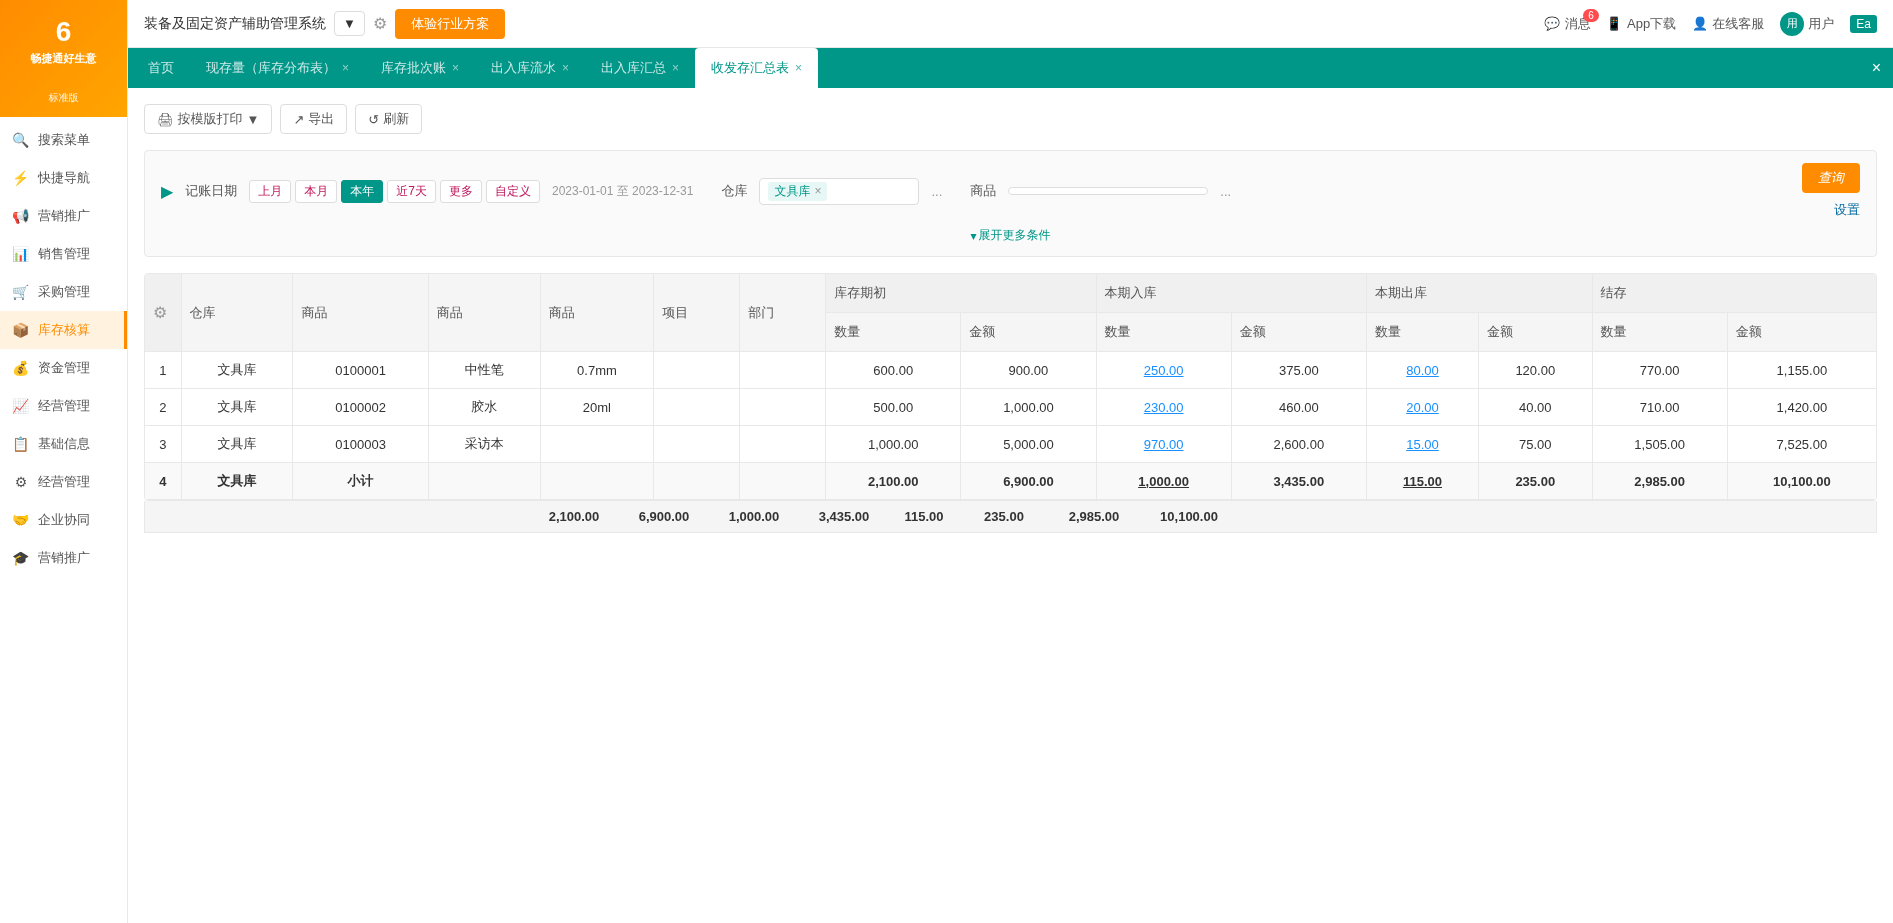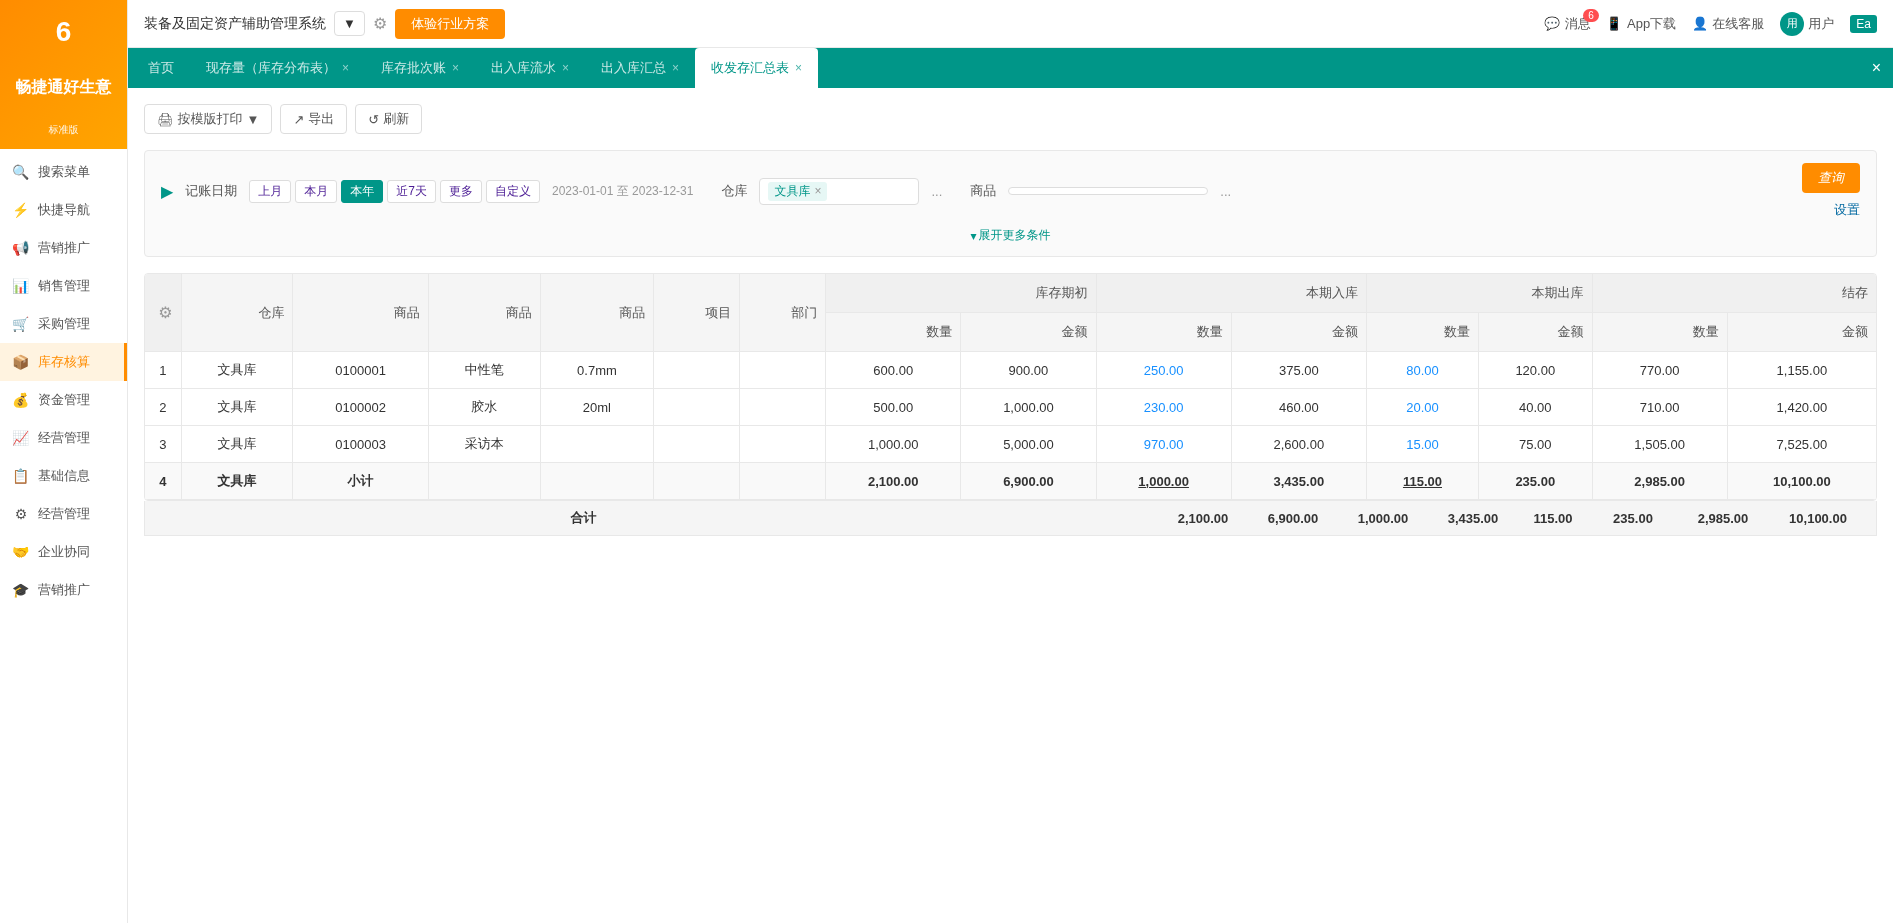--- a/index.html
+++ b/index.html
@@ -8,7 +8,7 @@
     
     .sidebar { width: 128px; background: #fff; border-right: 1px solid #e8e8e8; display: flex; flex-direction: column; flex-shrink: 0; }
     .sidebar-logo { background: linear-gradient(135deg, #ff8c00, #ffa500); padding: 12px 8px; text-align: center; color: #fff; font-size: 12px; line-height: 1.4; min-height: 56px; display: flex; align-items: center; justify-content: center; }
-    .sidebar-logo .logo-text { font-size: 16px; font-weight: bold; margin-top: 25px; }
+    .sidebar-logo .logo-text { font-size: 11px; font-weight: bold; }
     .sidebar-logo .logo-sub { font-size: 10px; opacity: 0.9; margin-top: 24px; }
     .sidebar-nav { flex: 1; padding: 4px 0; }
     .sidebar-item { display: flex; align-items: center; gap: 8px; padding: 10px 12px; cursor: pointer; color: #555; font-size: 13px; }

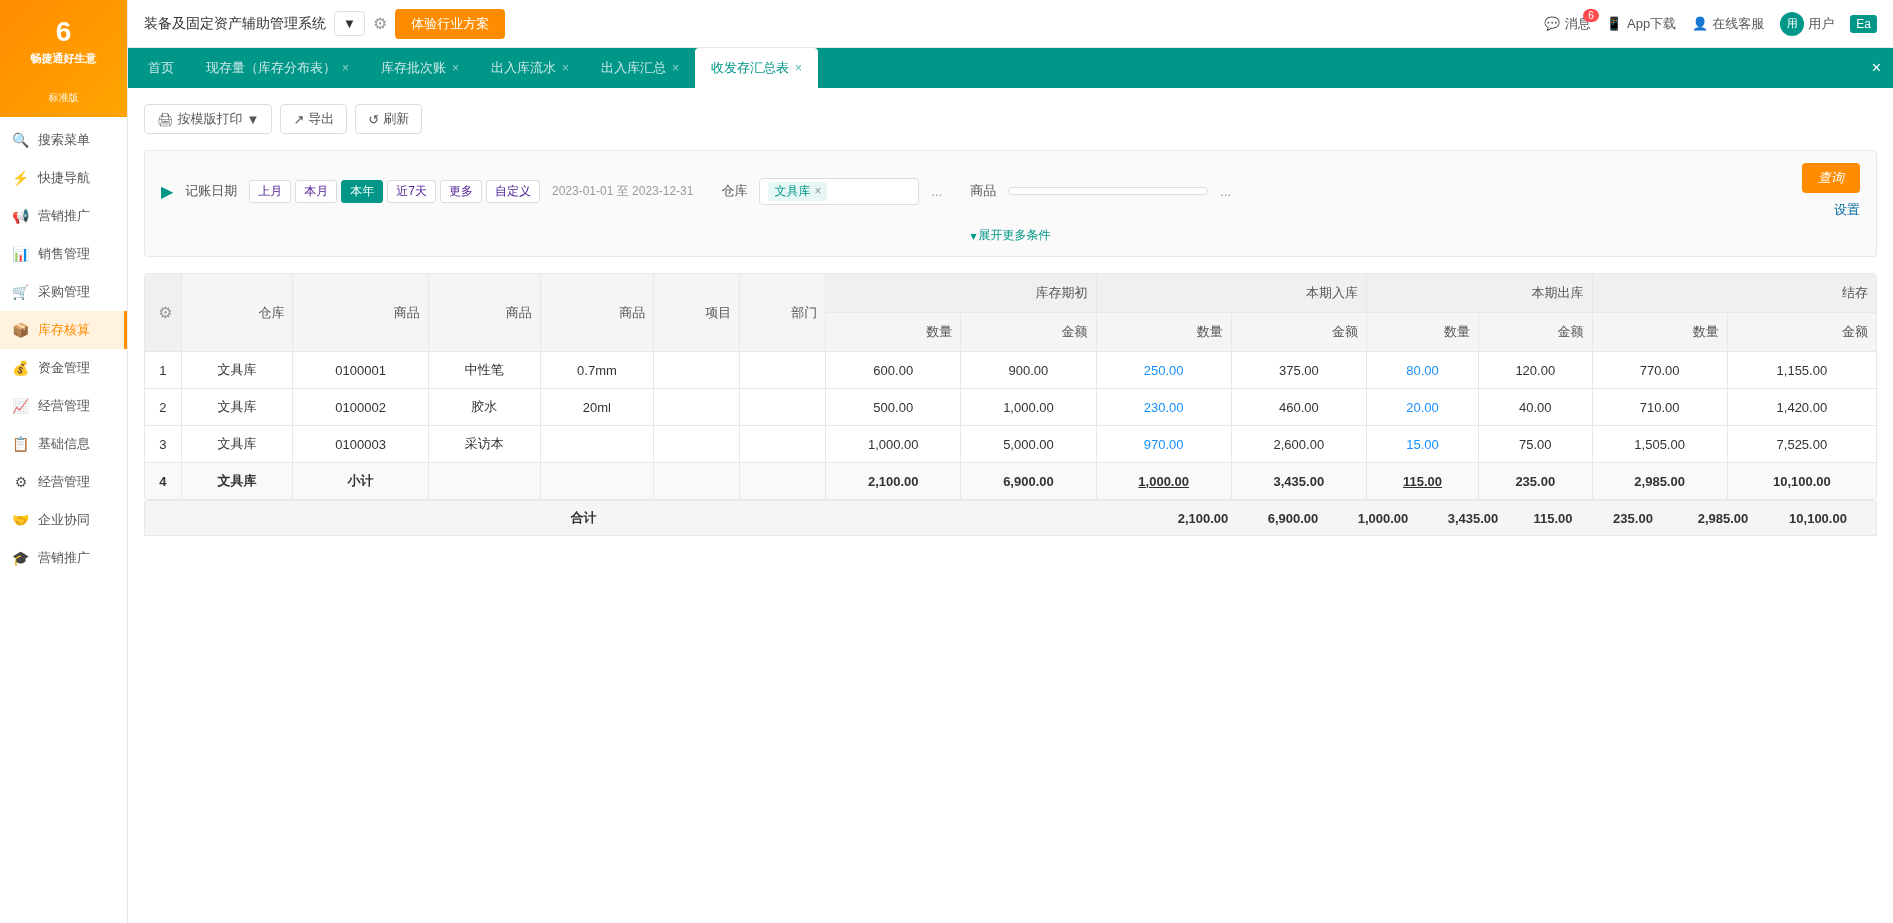--- a/index.html
+++ b/index.html
@@ -50,7 +50,7 @@
     .filter-arrow { color: #009688; cursor: pointer; font-size: 16px; }
     .filter-label { color: #555; font-size: 13px; }
     .filter-date-btns { display: flex; gap: 4px; }
-    .date-btn { padding: 2px 8px; border: 1px solid #ddd; border-radius: 3px; background: #fff; cursor: pointer; font-size: 12px; color: #4c1d95; }
+    .date-btn { padding: 2px 8px; border: 1px solid #ddd; border-radius: 3px; background: #fff; cursor: pointer; font-size: 12px; color: #be185d; }
     .date-btn.active { background: #009688; color: #fff; border-color: #009688; }
     .date-range { color: #999; font-size: 12px; }
     .filter-tag-input { display: flex; align-items: center; border: 1px solid #ddd; border-radius: 4px; background: #fff; padding: 3px 8px; min-width: 160px; gap: 4px; }

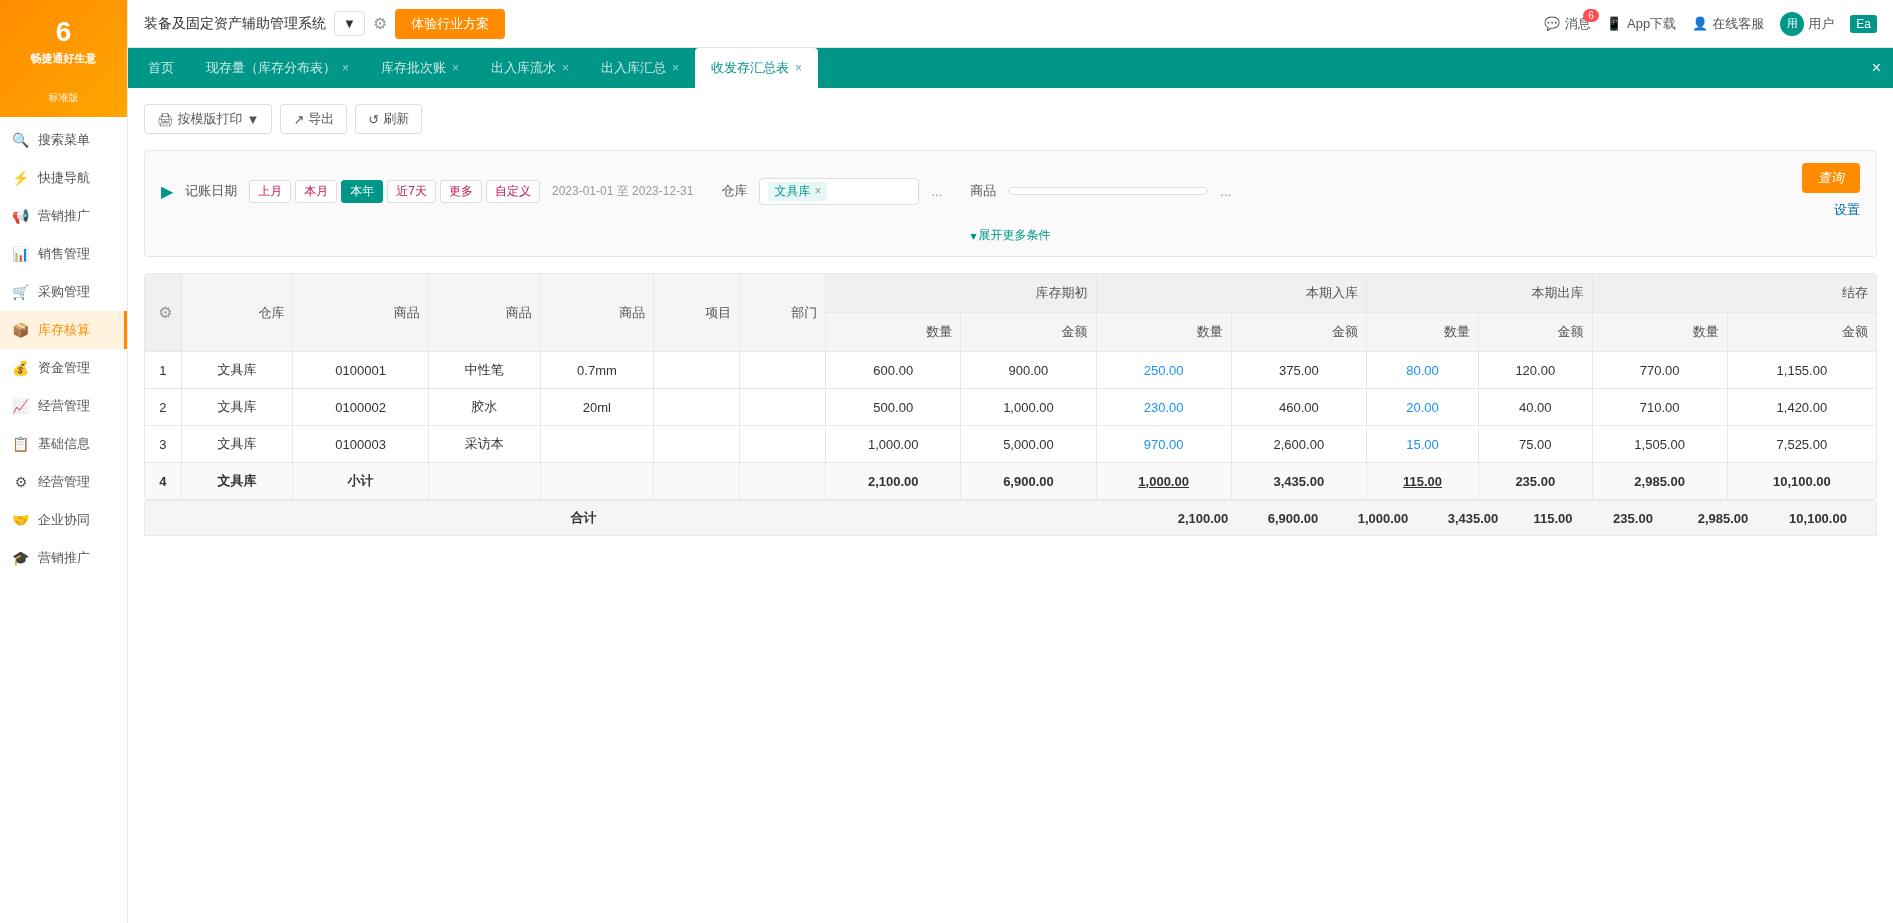--- a/index.html
+++ b/index.html
@@ -65,7 +65,7 @@
     .table-wrapper { border: 1px solid #e8e8e8; border-radius: 4px; overflow: auto; }
     table { width: 100%; border-collapse: collapse; font-size: 13px; }
     thead tr { background: #f5f5f5; }
-    thead th { padding: 10px 8px; text-align: right; border-bottom: 1px solid #e8e8e8; border-right: 1px solid #e8e8e8; font-weight: 500; color: #555; white-space: nowrap; }
+    thead th { padding: 10px 8px; text-align: left; border-bottom: 1px solid #e8e8e8; border-right: 1px solid #e8e8e8; font-weight: 500; color: #555; white-space: nowrap; }
     thead th:last-child { border-right: none; }
     .th-group { background: #f0f0f0; }
     tbody tr { border-bottom: 1px solid #e8e8e8; }

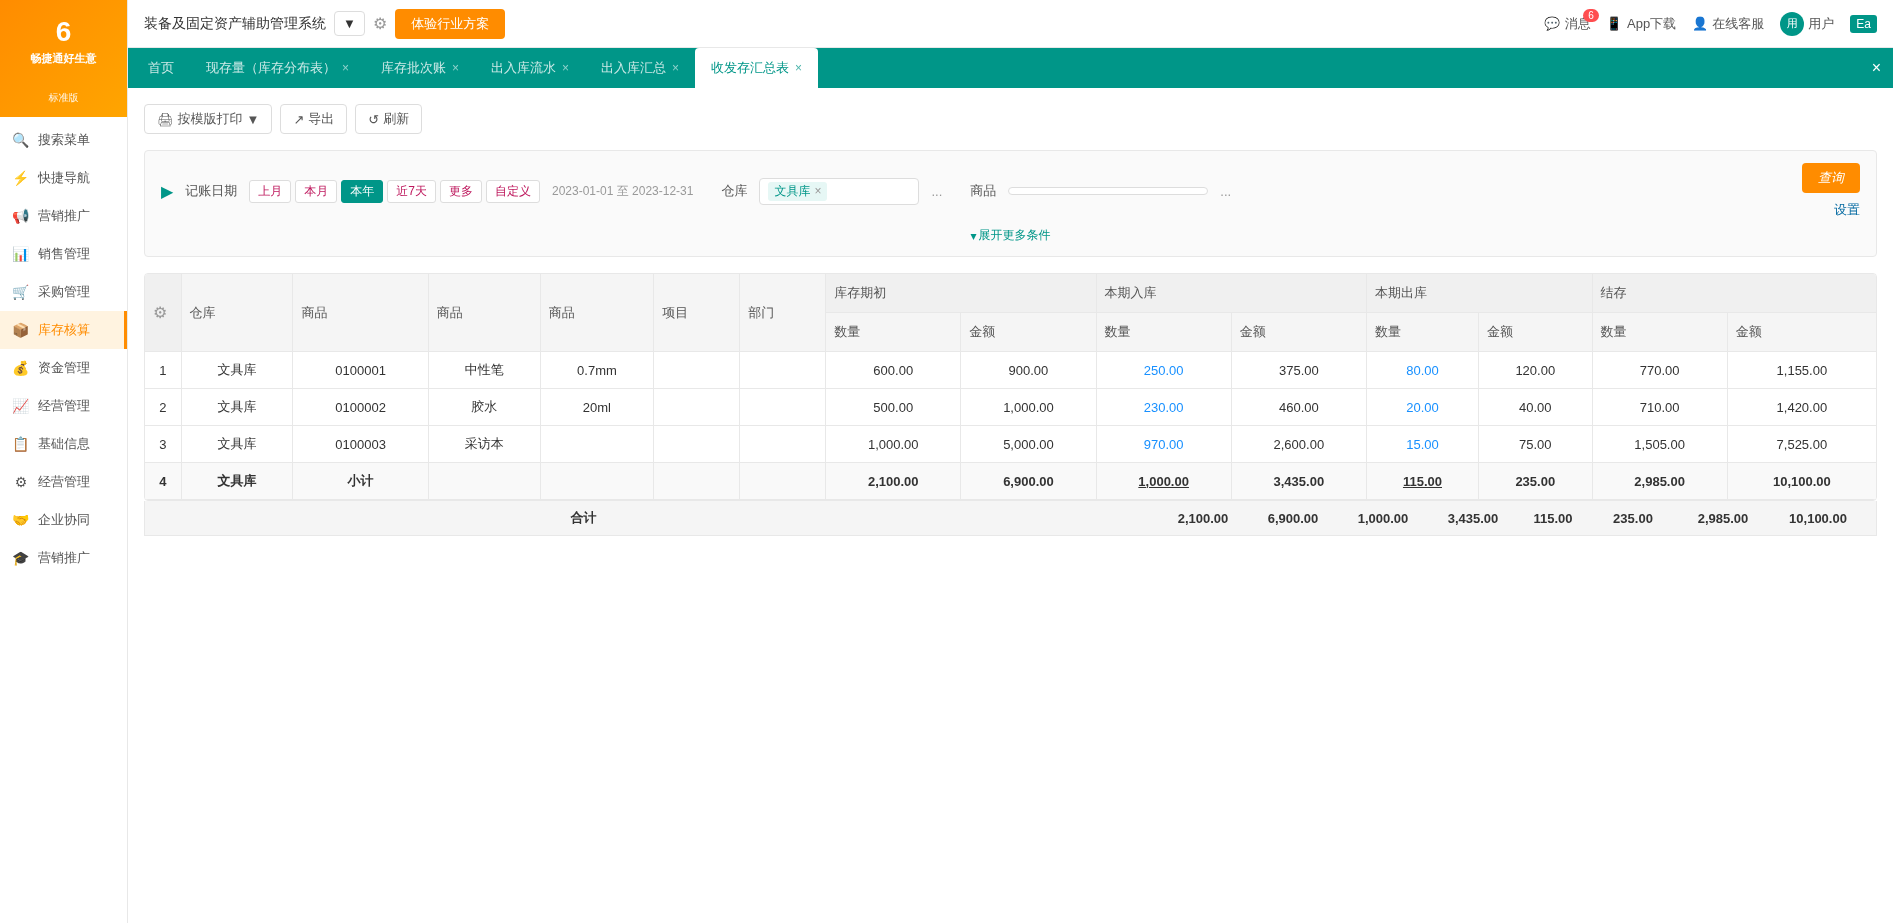--- a/index.html
+++ b/index.html
@@ -71,7 +71,7 @@
     tbody tr { border-bottom: 1px solid #e8e8e8; }
     tbody td { padding: 9px 8px; text-align: center; border-right: 1px solid #e8e8e8; white-space: nowrap; }
     tbody td:last-child { border-right: none; }
-    .td-link { color: #1890ff; cursor: pointer; }
+    .td-link { color: #1890ff; text-decoration: underline; cursor: pointer; }
     .subtotal-row { background: #f9f9f9; font-weight: bold; }
     .subtotal-row td { color: #333; }
     .col-settings { width: 36px; }

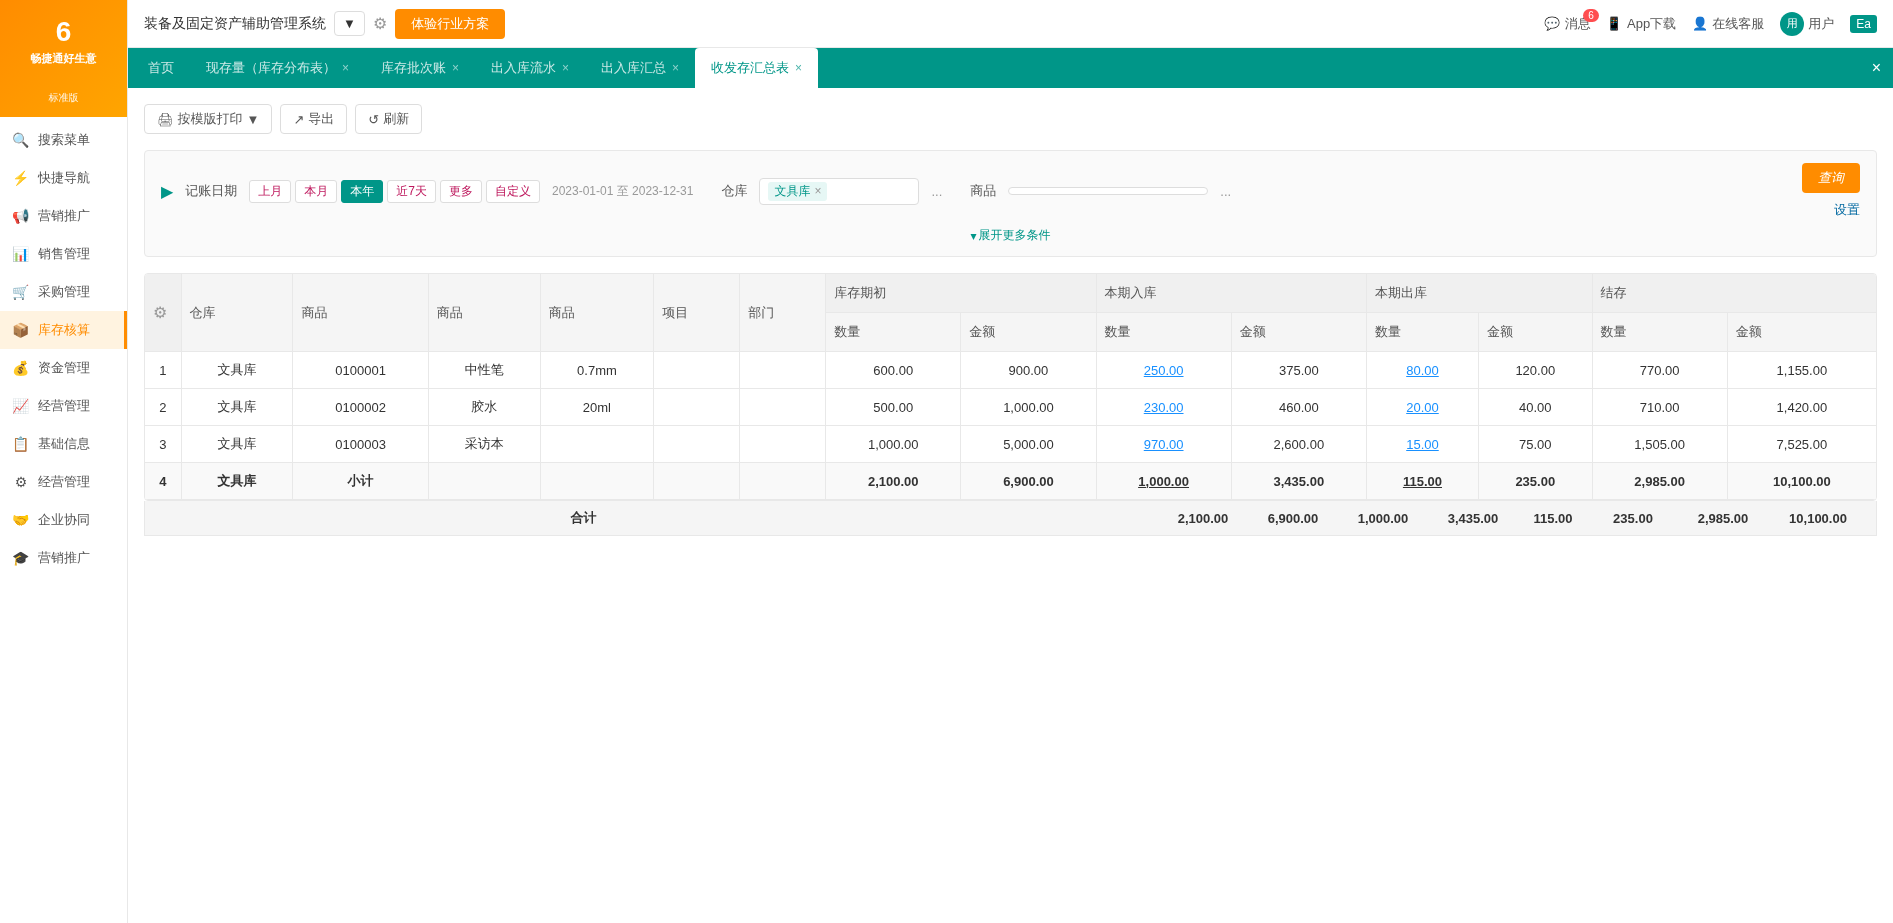--- a/index.html
+++ b/index.html
@@ -374,7 +374,6 @@
   <div style="display:flex;width:100%;align-items:center;padding:0 8px;gap:0;">
     <div style="width:36px;text-align:center;"></div>
     <div style="width:80px;text-align:center;"></div>
-    <div style="flex:1;text-align:center;font-weight:bold;">合计</div>
     <div style="width:60px;text-align:center;"></div>
     <div style="width:80px;text-align:center;"></div>
     <div style="width:60px;text-align:center;"></div>

